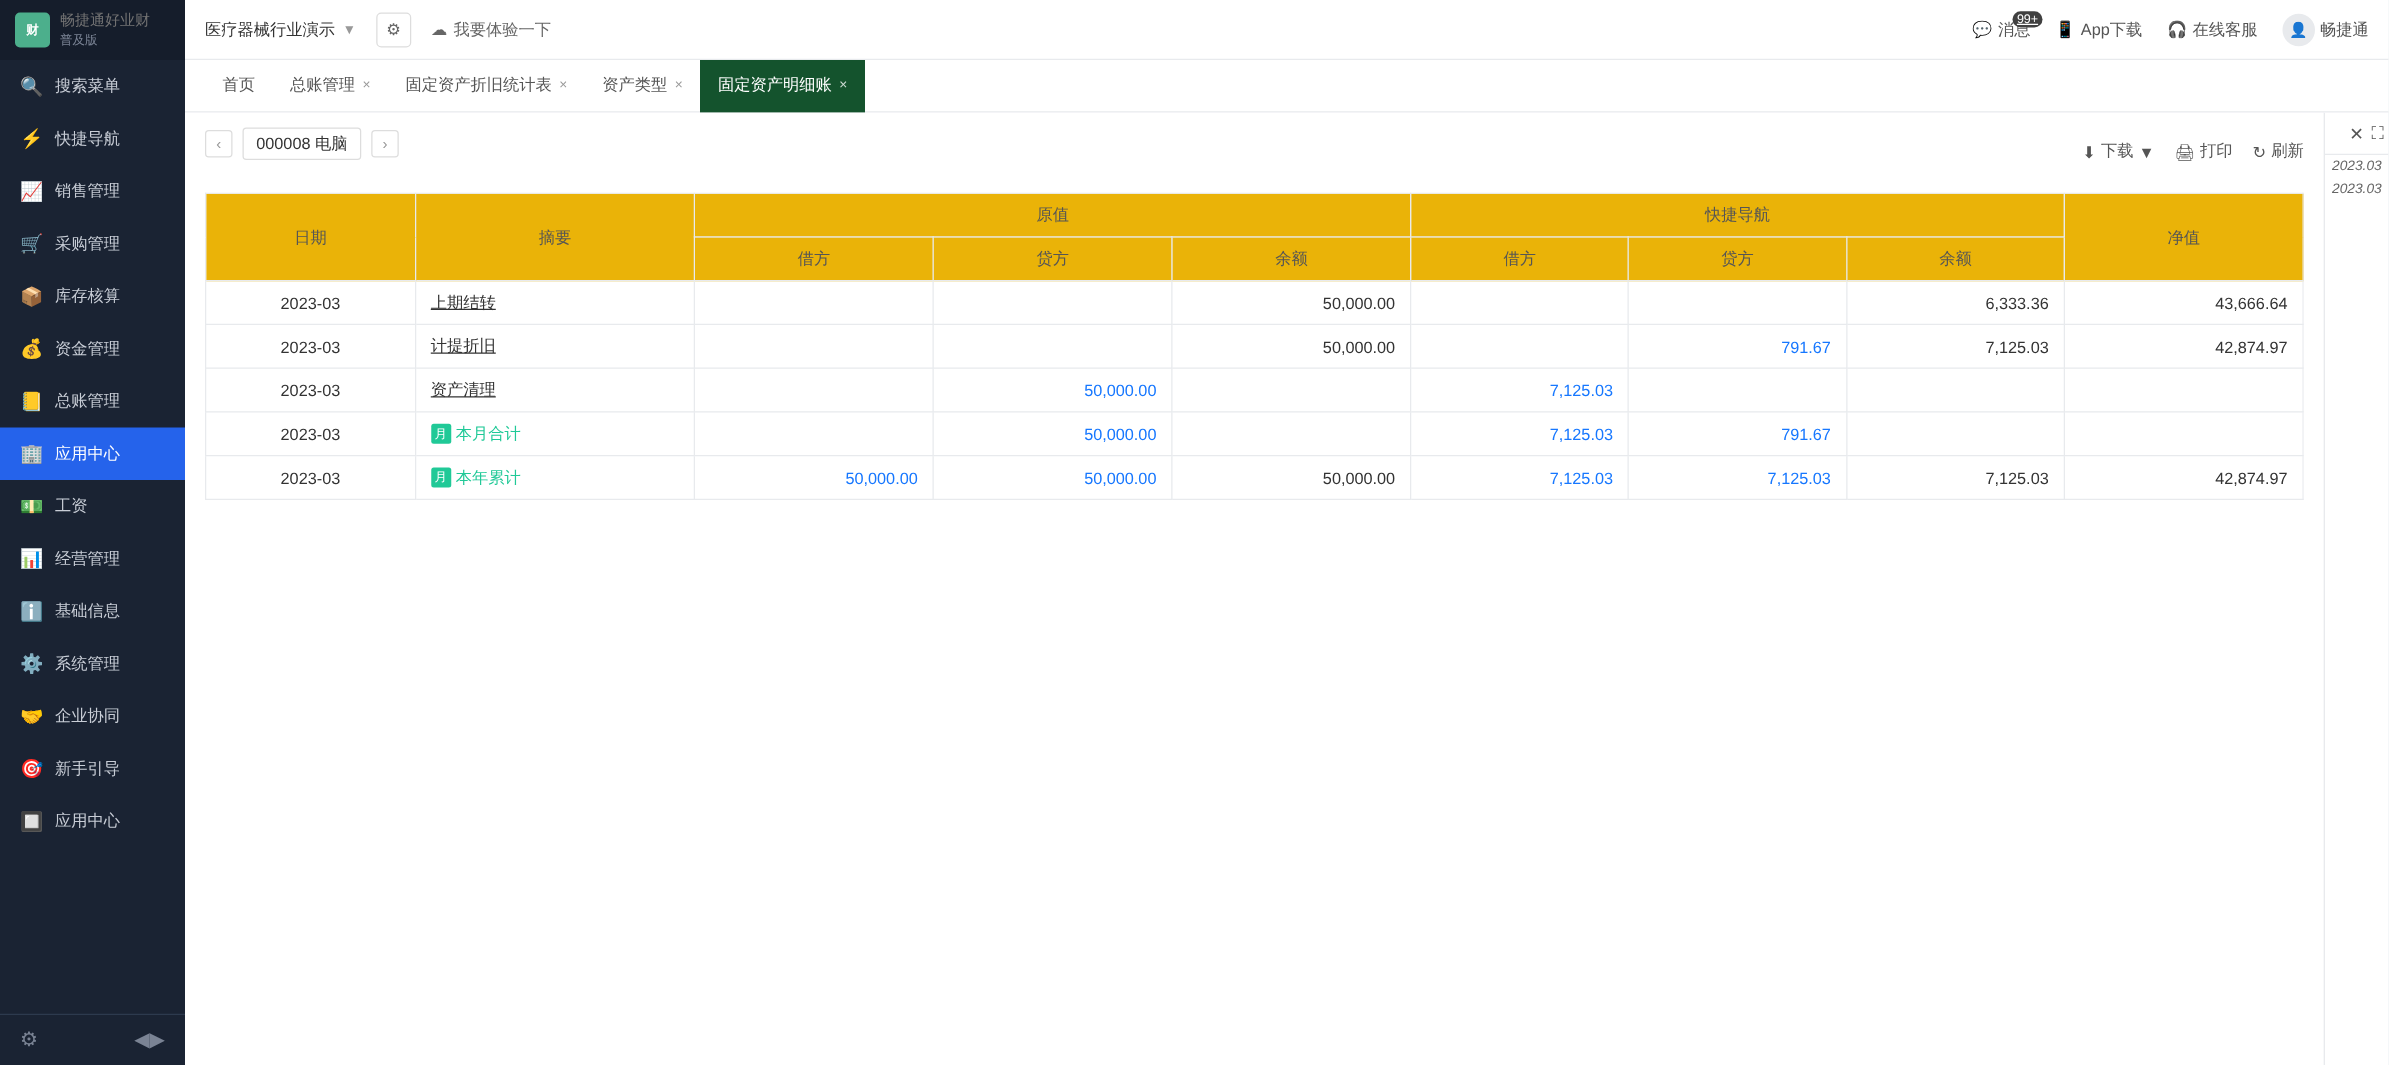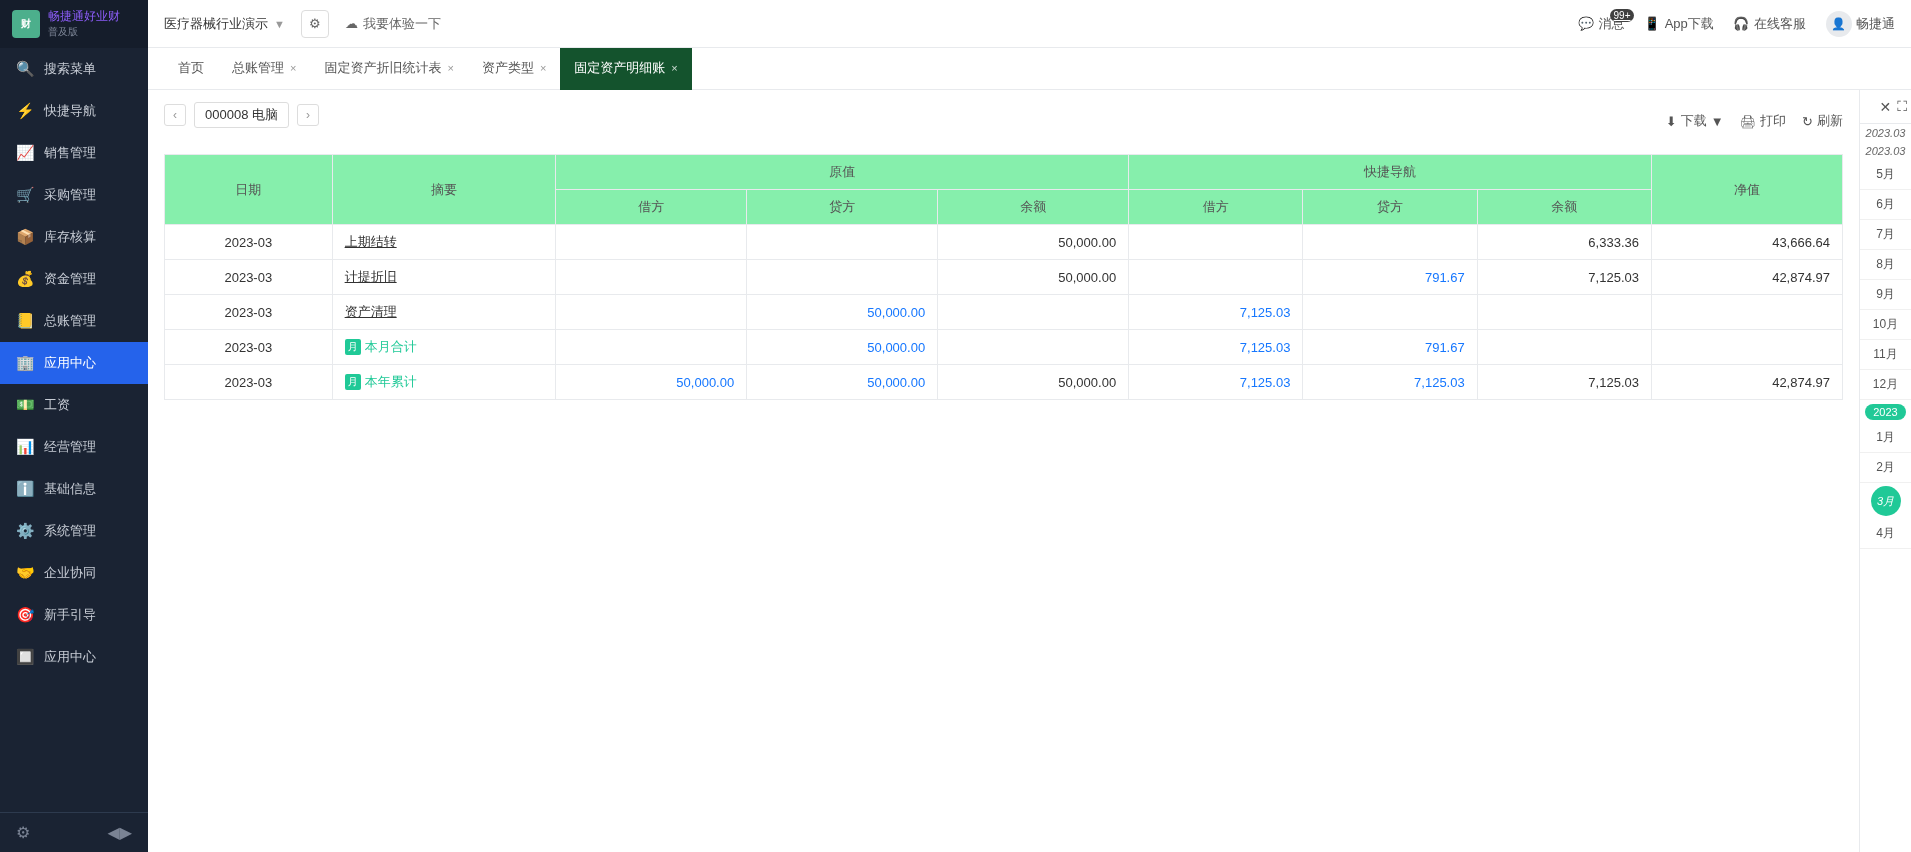--- a/index.html
+++ b/index.html
@@ -35,7 +35,7 @@
       color: white;
       font-weight: bold;
     }
-    .logo-text { font-size: 12px; color: #8b5cf6; line-height: 1.3; }
+    .logo-text { font-size: 12px; color: #737373; line-height: 1.3; }
     .logo-sub { font-size: 10px; color: #7a8394; }
 
     .sidebar-scroll { flex: 1; overflow-y: auto; overflow-x: hidden; }

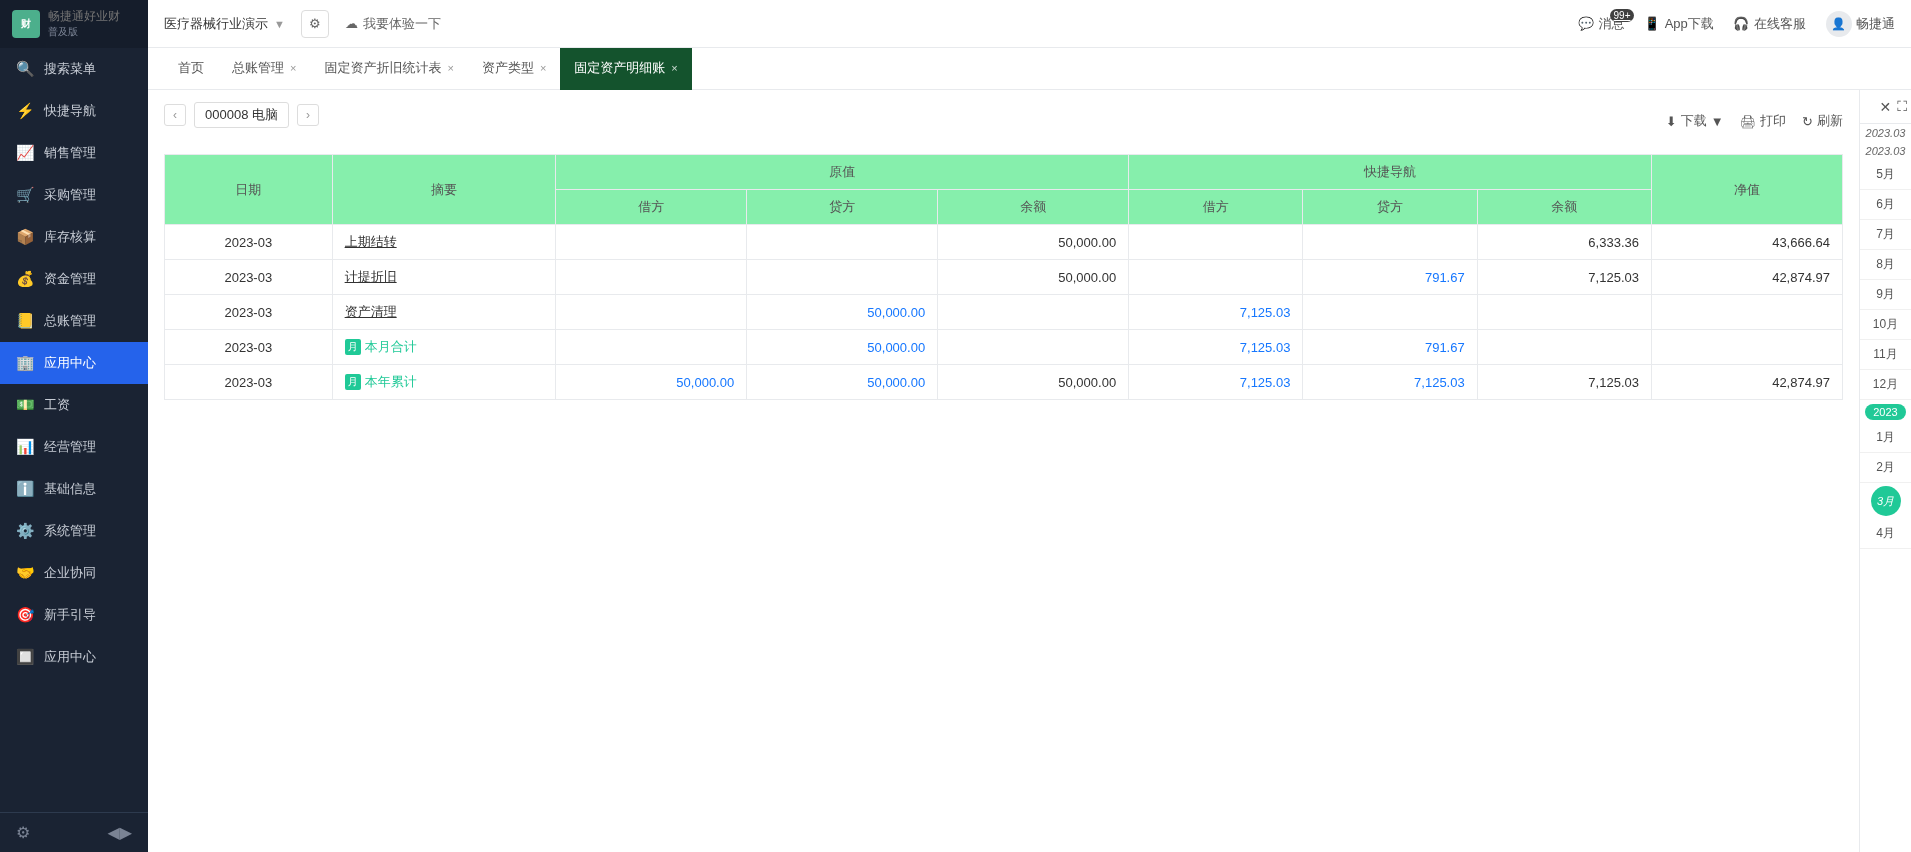--- a/index.html
+++ b/index.html
@@ -248,7 +248,7 @@
       font-size: 13px;
     }
     th {
-      background: #86efac;
+      background: #eab308;
       color: #555;
       font-weight: 500;
       padding: 8px 12px;

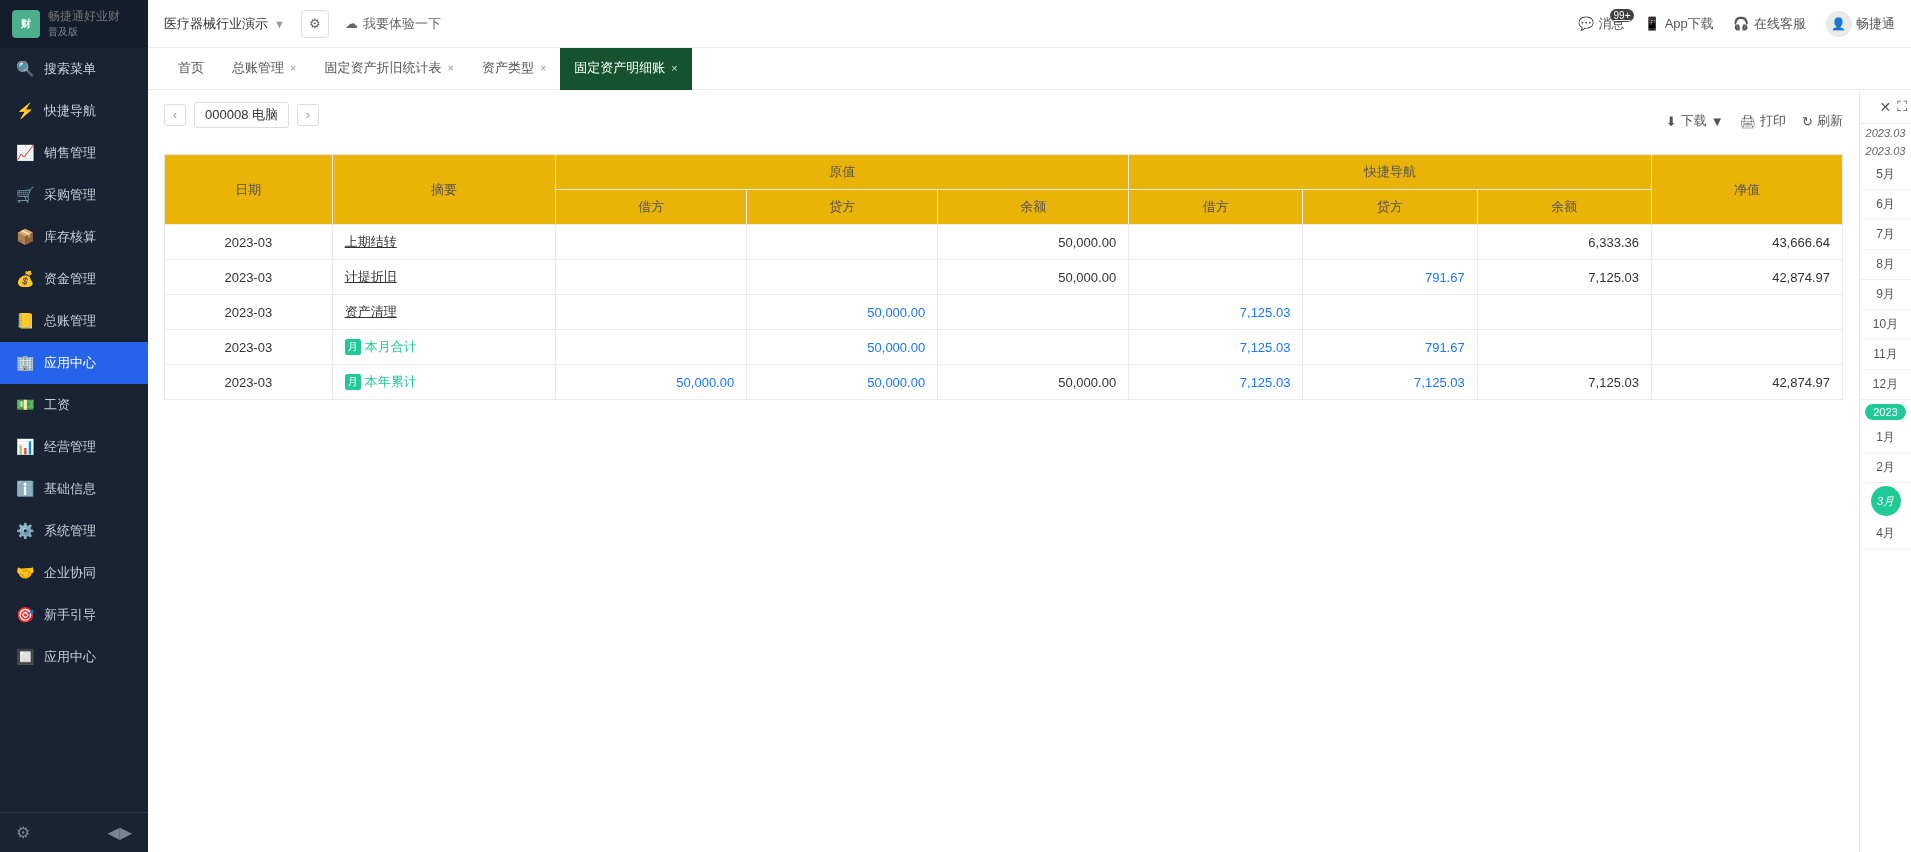--- a/index.html
+++ b/index.html
@@ -591,21 +591,6 @@
       <div class="right-date-row">2023.03</div>
       <div class="right-date-row">2023.03</div>
 
-      <div id="right-panel-months">
-          <div class="month-item">5月</div>
-          <div class="month-item">6月</div>
-          <div class="month-item">7月</div>
-          <div class="month-item">8月</div>
-          <div class="month-item">9月</div>
-          <div class="month-item">10月</div>
-          <div class="month-item">11月</div>
-          <div class="month-item">12月</div>
-          <div style="text-align: center; padding: 4px 0px;"><span style="background:#20c997;color:white;border-radius:10px;padding:2px 8px;font-size:11px;">2023</span></div>
-          <div class="month-item">1月</div>
-          <div class="month-item">2月</div>
-          <div class="right-date-row active-month">3月</div>
-          <div class="month-item">4月</div>
-        </div>
     </div>
   </div>
 </div>

